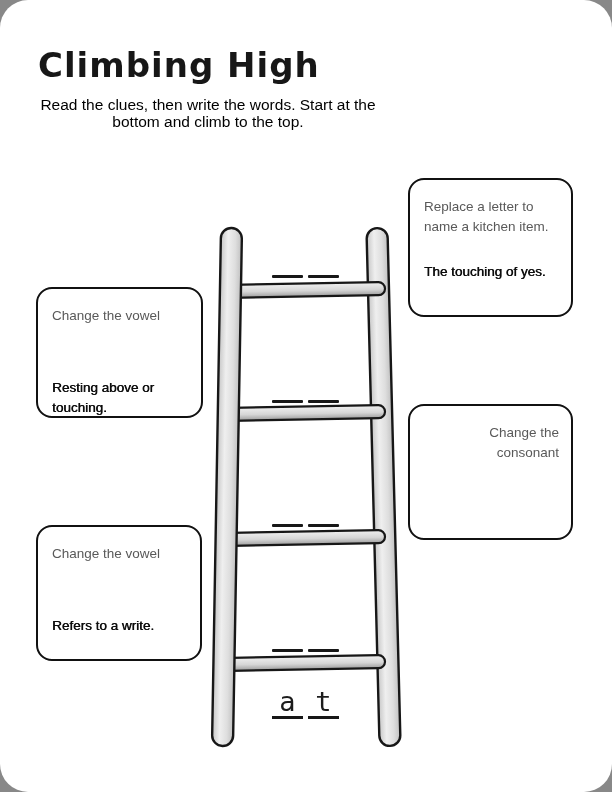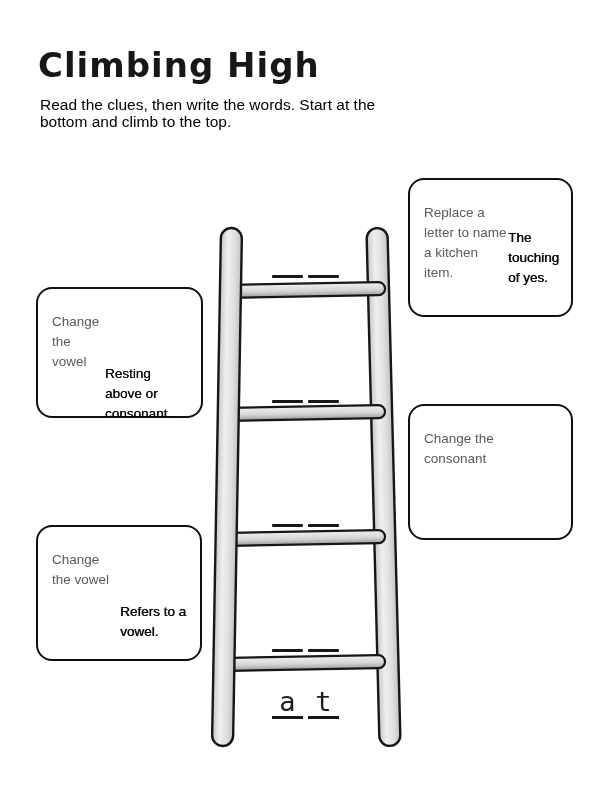--- a/index.html
+++ b/index.html
@@ -6,7 +6,7 @@
   .page{
     position:relative;width:612px;height:792px;margin:0 auto;
     background:#ffffff;overflow:hidden;
-    font-family:"Liberation Sans",sans-serif;color:#171717;
+    font-family:"Liberation Sans",sans-serif;color:#171717;border-radius:28px;
   }
   .title{
     position:absolute;left:38px;top:48px;

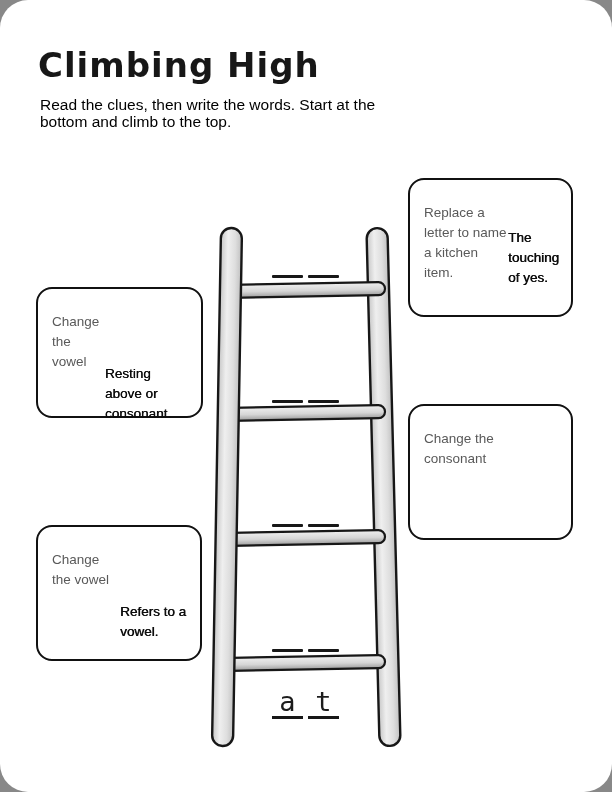--- a/index.html
+++ b/index.html
@@ -15,7 +15,7 @@
   }
   .instructions{
     position:absolute;left:40px;top:97px;width:336px;
-    font-size:15.5px;line-height:16.5px;color:#000;
+    font-size:15.5px;line-height:16.5px;color:#000;text-align:center;
   }
   .clue-box{
     position:absolute;background:#fff;border:2px solid #111;

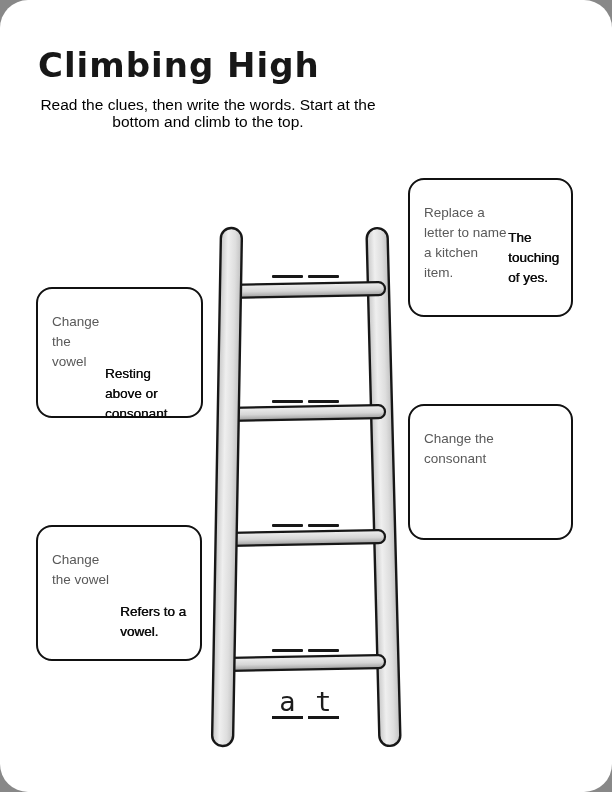--- a/index.html
+++ b/index.html
@@ -20,8 +20,8 @@
   .clue-box{
     position:absolute;background:#fff;border:2px solid #111;
     border-radius:16px;box-sizing:border-box;
-    padding:23px 12px 12px 14px;
-    display:flex;flex-direction:row;
+    padding:17px 12px 12px 14px;
+    display:flex;flex-direction:column;
   }
   .clue-box--top-right{left:408px;top:178px;width:165px;height:139px;}
   .clue-box--left-upper{left:36px;top:287px;width:167px;height:131px;}

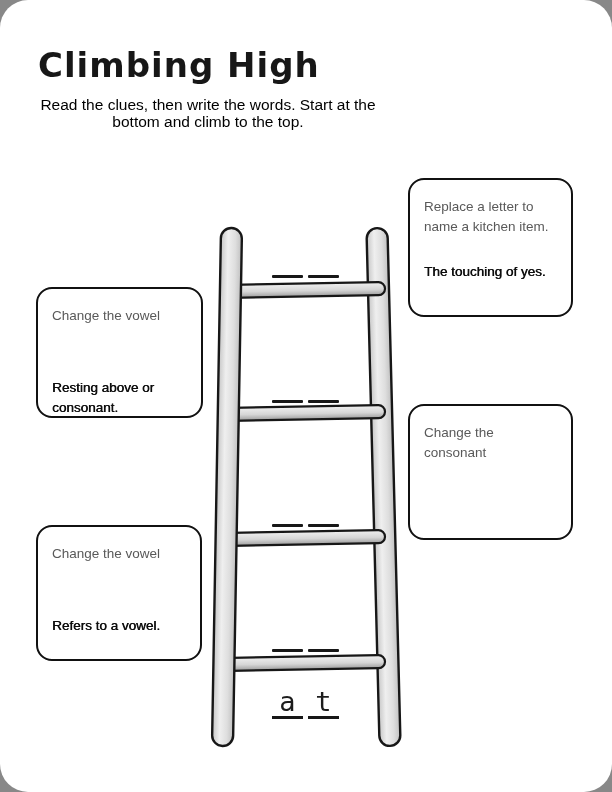--- a/index.html
+++ b/index.html
@@ -66,7 +66,7 @@
 
   <div class="clue-box clue-box--left-upper">
     <div class="clue-hint">Change the vowel</div>
-    <div class="clue-def">Resting above or consonant.</div>
+    <div class="clue-def">Resting above or touching.</div>
   </div>
 
   <div class="clue-box clue-box--right-middle">

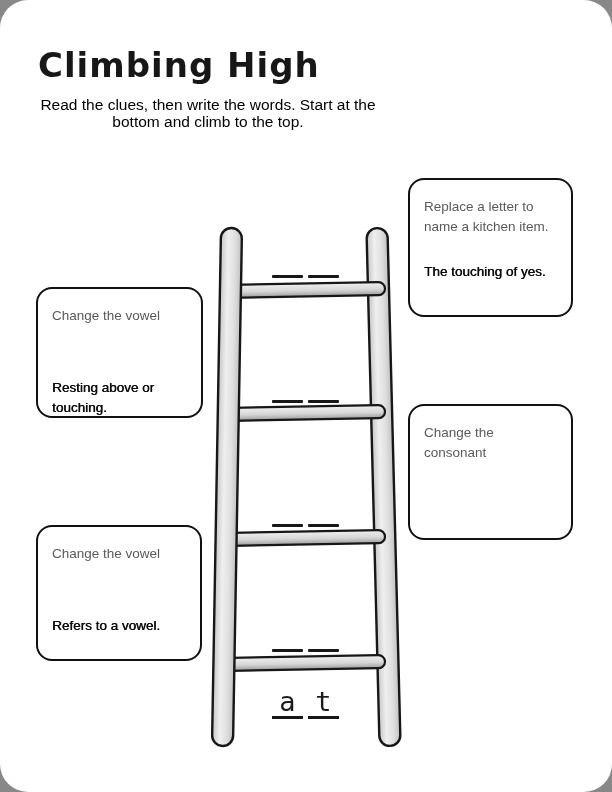--- a/index.html
+++ b/index.html
@@ -25,7 +25,7 @@
   }
   .clue-box--top-right{left:408px;top:178px;width:165px;height:139px;}
   .clue-box--left-upper{left:36px;top:287px;width:167px;height:131px;}
-  .clue-box--right-middle{left:408px;top:404px;width:165px;height:136px;}
+  .clue-box--right-middle{left:408px;top:404px;width:165px;height:136px;text-align:right;}
   .clue-box--left-lower{left:36px;top:525px;width:166px;height:136px;}
   .clue-hint{
     font-size:13.5px;line-height:20px;color:#595959;

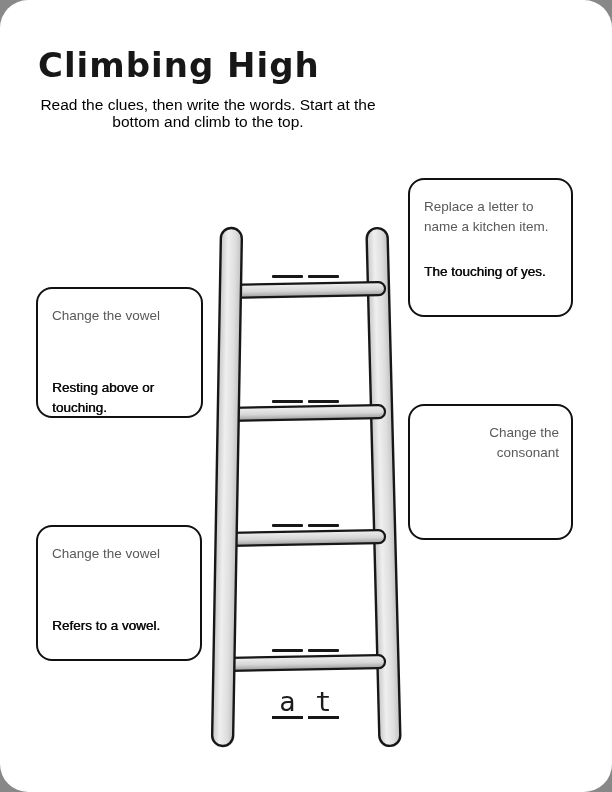--- a/index.html
+++ b/index.html
@@ -75,7 +75,7 @@
 
   <div class="clue-box clue-box--left-lower">
     <div class="clue-hint">Change the vowel</div>
-    <div class="clue-def">Refers to a vowel.</div>
+    <div class="clue-def">Refers to a write.</div>
   </div>
 
   <svg class="ladder-svg" width="215" height="528" viewBox="0 0 215 528">

